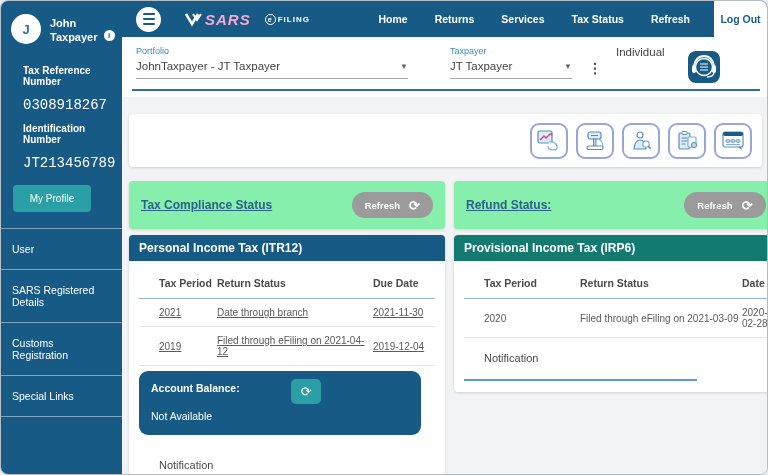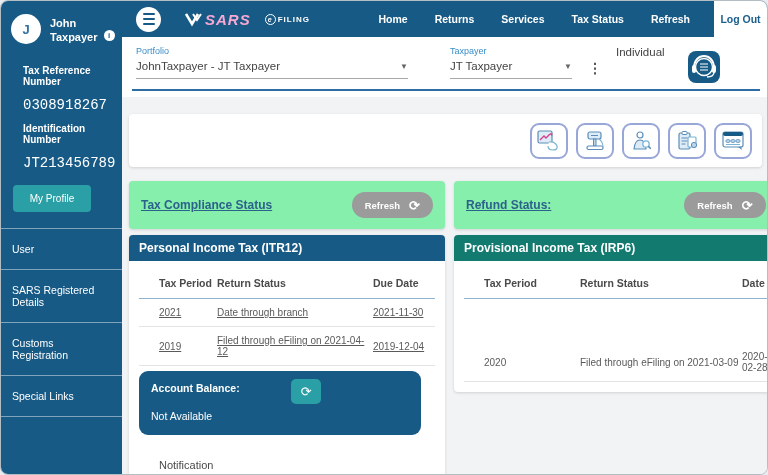--- a/index.html
+++ b/index.html
@@ -132,7 +132,7 @@
   .itr12 .tbl-head, .itr12 .tbl-row { grid-template-columns:58px 156px 1fr; padding-left:20px; }
   .irp6  .tbl-head, .irp6  .tbl-row { grid-template-columns:96px 162px 1fr; padding-left:20px; }
   .itr12 .tbl-row .cell { text-decoration:underline; cursor:pointer; }
-  .irp6 .tbl-row { border-bottom:1px solid #e4e4e4;margin-top:44px; }
+  .irp6 .tbl-row { border-bottom:1px solid #e4e4e4; }
 
   .account-box {
     margin:5px 24px 0 10px; background:#175a85; border-radius:9px; color:#fff;

